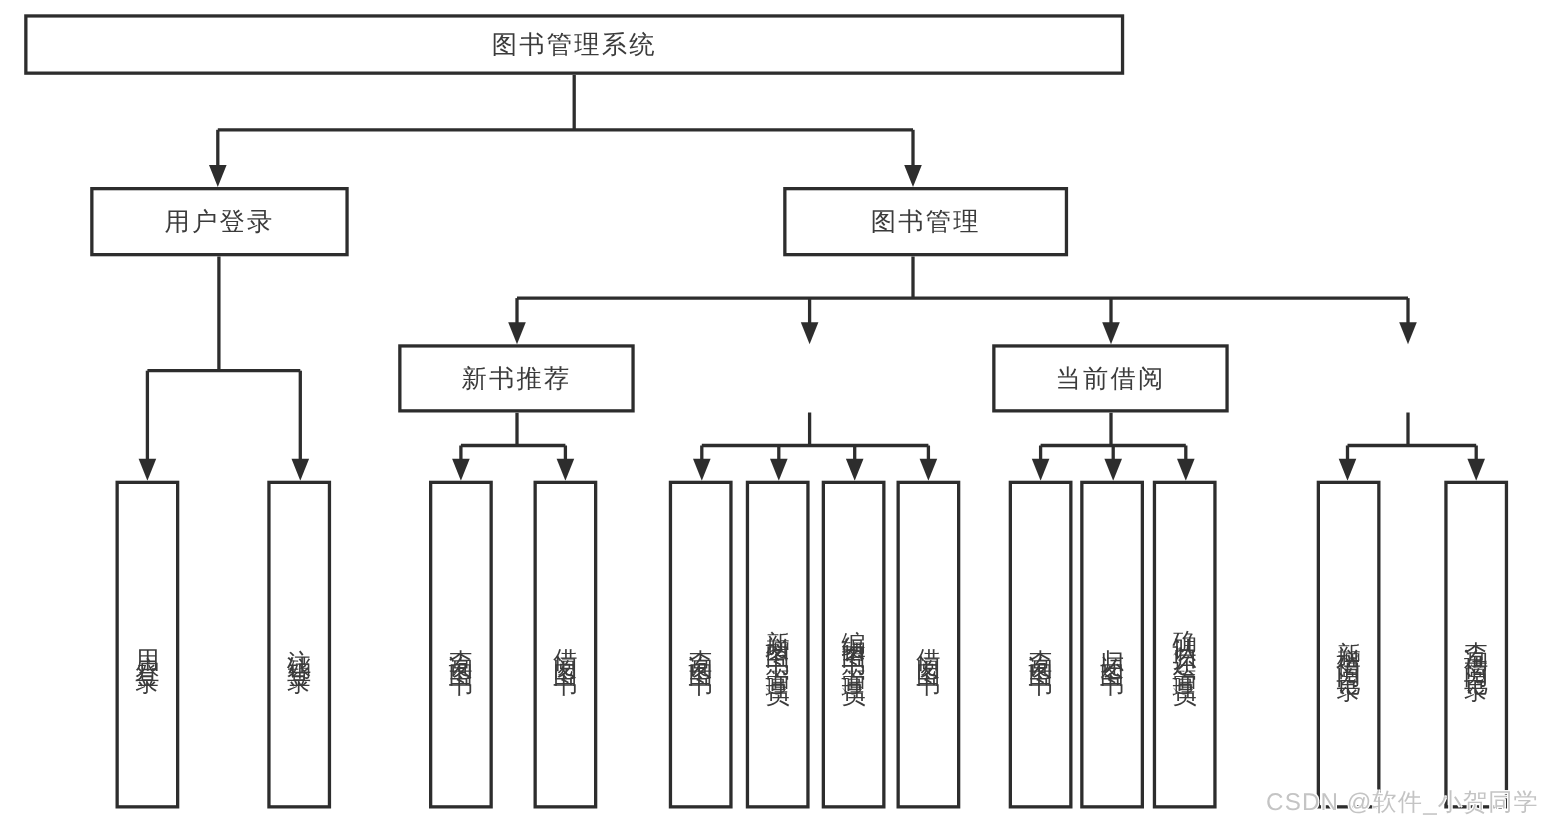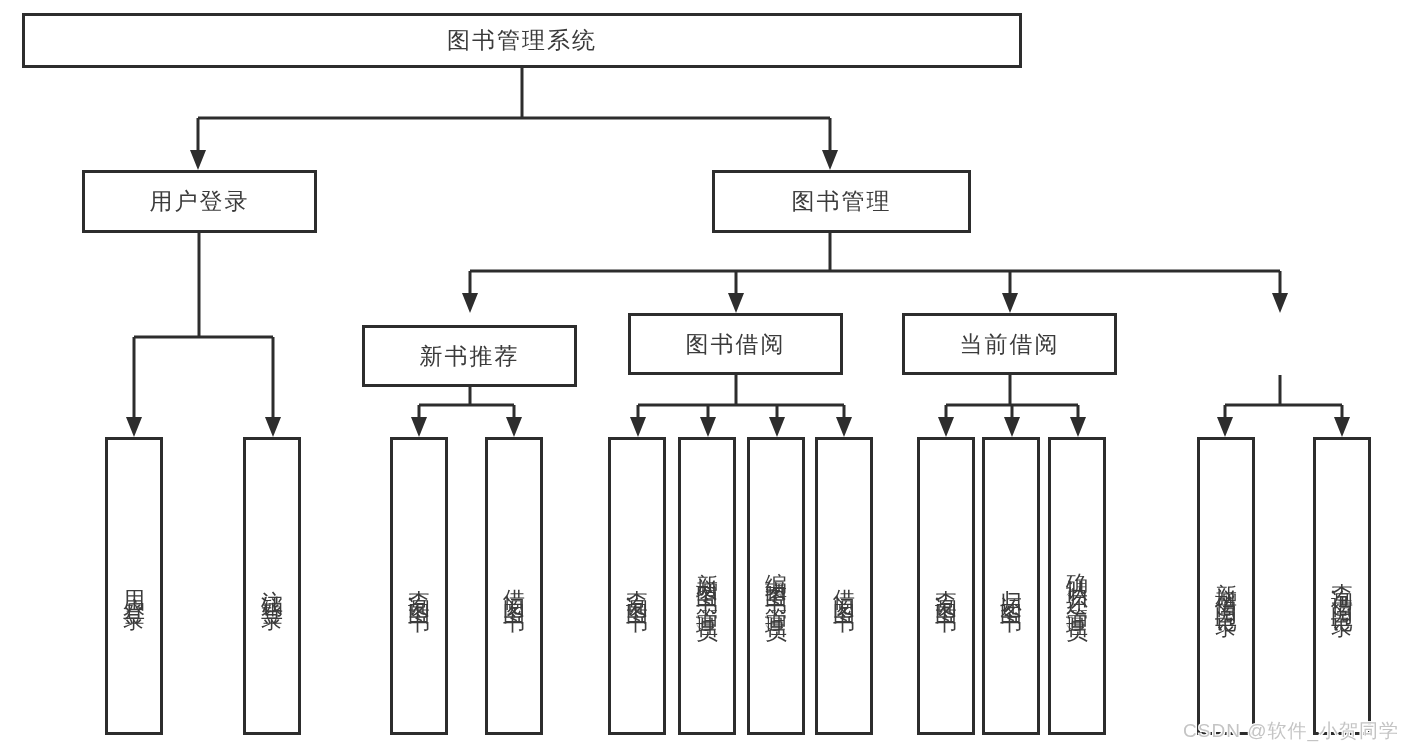--- a/index.html
+++ b/index.html
@@ -121,7 +121,7 @@
     <span class="label">图书管理</span>
   </div>
 
-  <div class="box" style="left:362px;top:325px;width:215px;height:62px">
+  <div class="box" style="left:362px;top:313px;width:215px;height:62px">
     <span class="label">新书推荐</span>
   </div>
   <div class="box" style="left:628px;top:313px;width:215px;height:62px">

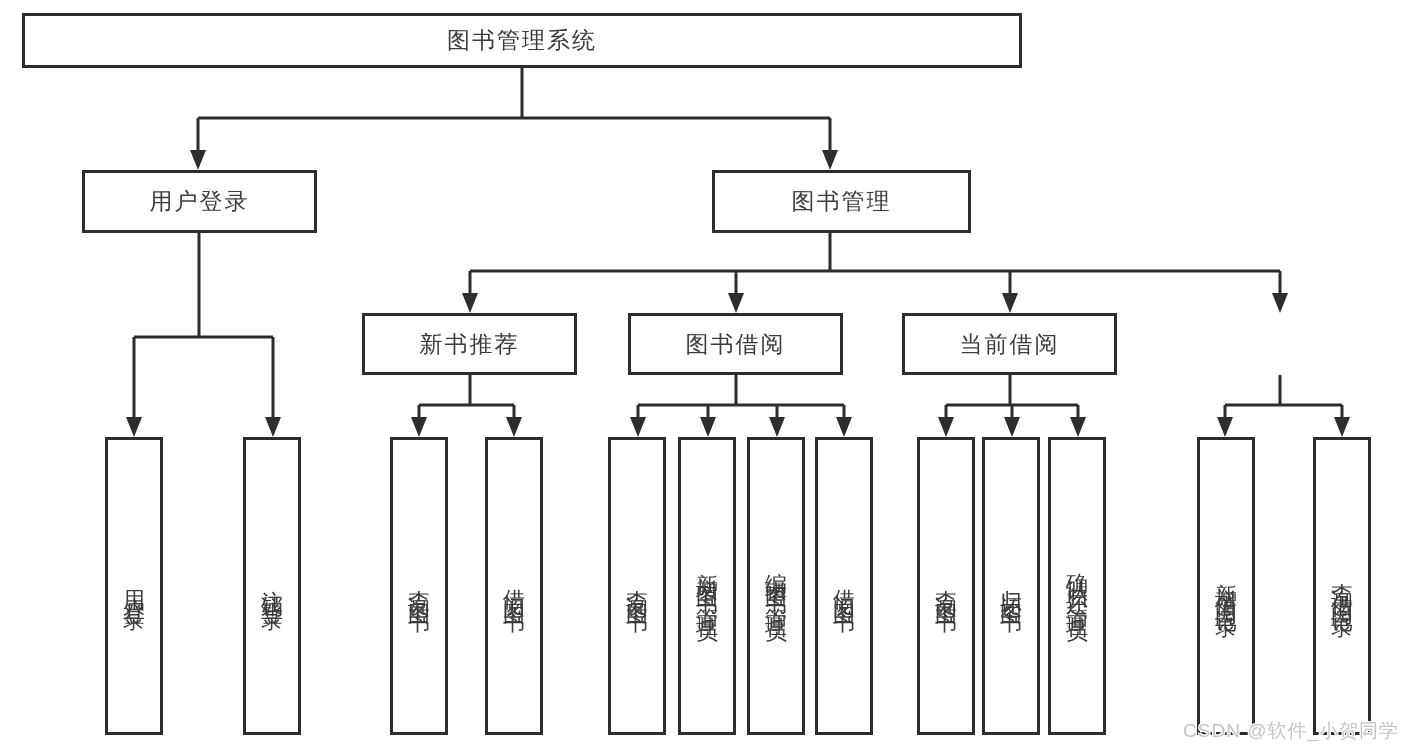--- a/index.html
+++ b/index.html
@@ -124,9 +124,6 @@
   <div class="box" style="left:362px;top:313px;width:215px;height:62px">
     <span class="label">新书推荐</span>
   </div>
-  <div class="box" style="left:628px;top:313px;width:215px;height:62px">
-    <span class="label">图书借阅</span>
-  </div>
   <div class="box" style="left:902px;top:313px;width:215px;height:62px">
     <span class="label">当前借阅</span>
   </div>

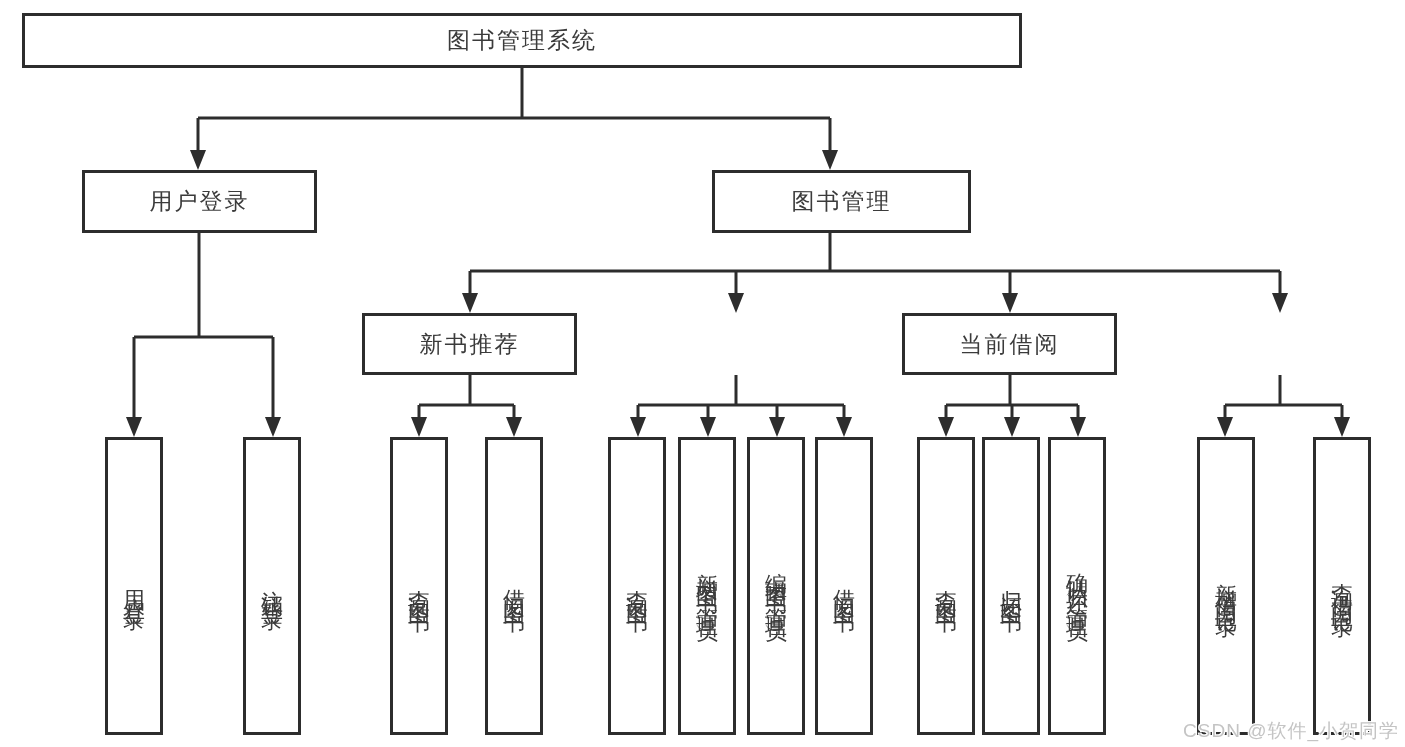--- a/index.html
+++ b/index.html
@@ -41,7 +41,7 @@
     right:6px;
     bottom:3px;
     z-index:5;
-    font-size:19px;
+    font-size:22px;
     letter-spacing:1px;
     color:var(--wm);
     text-shadow:

